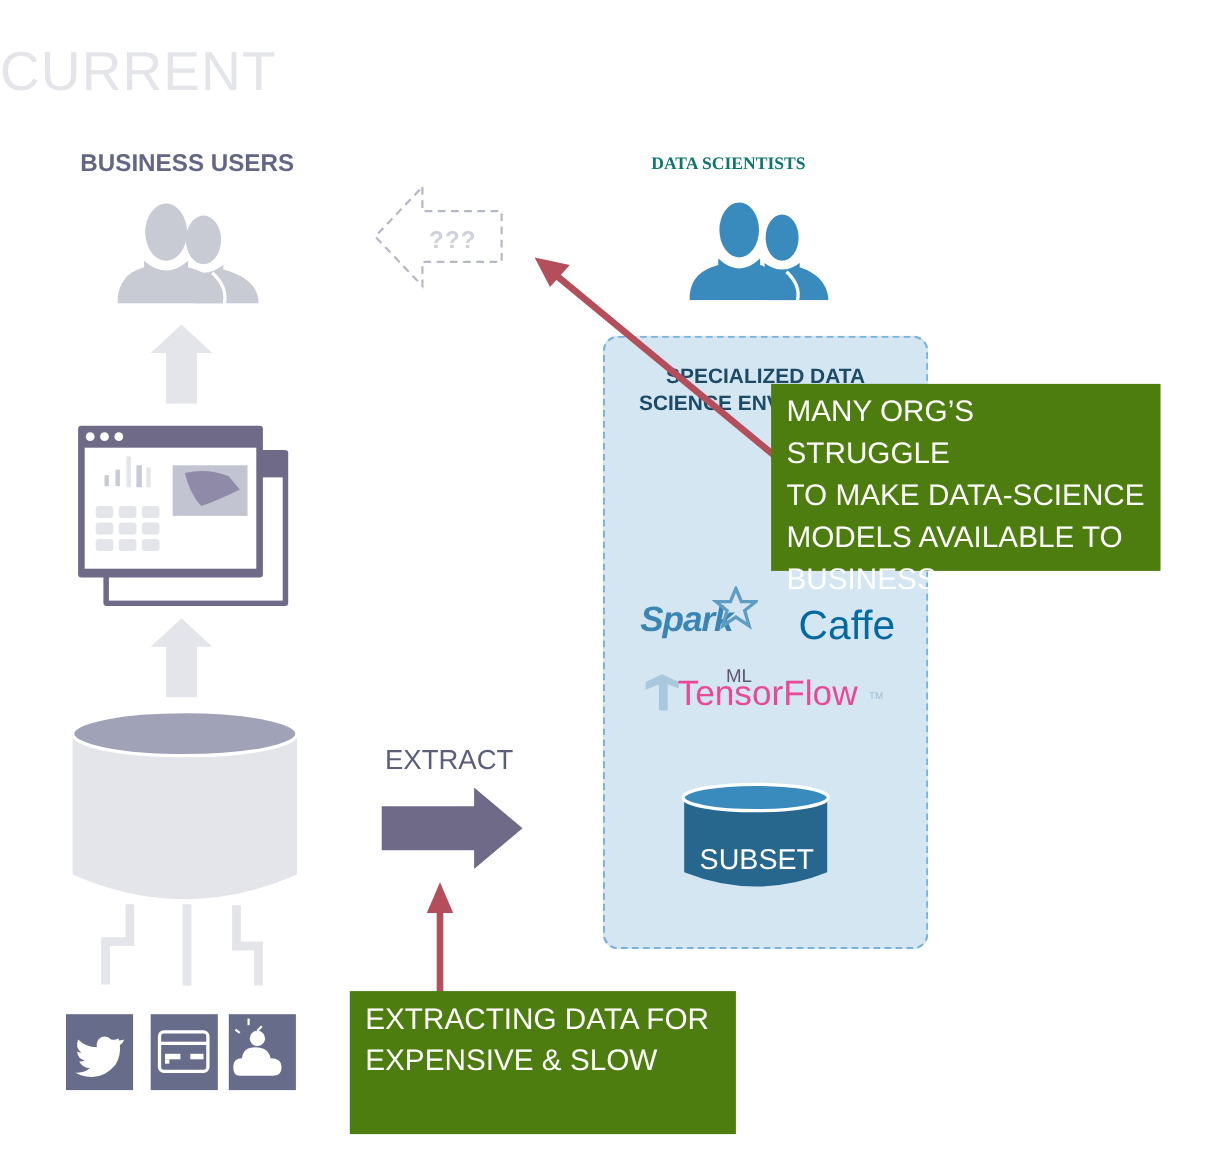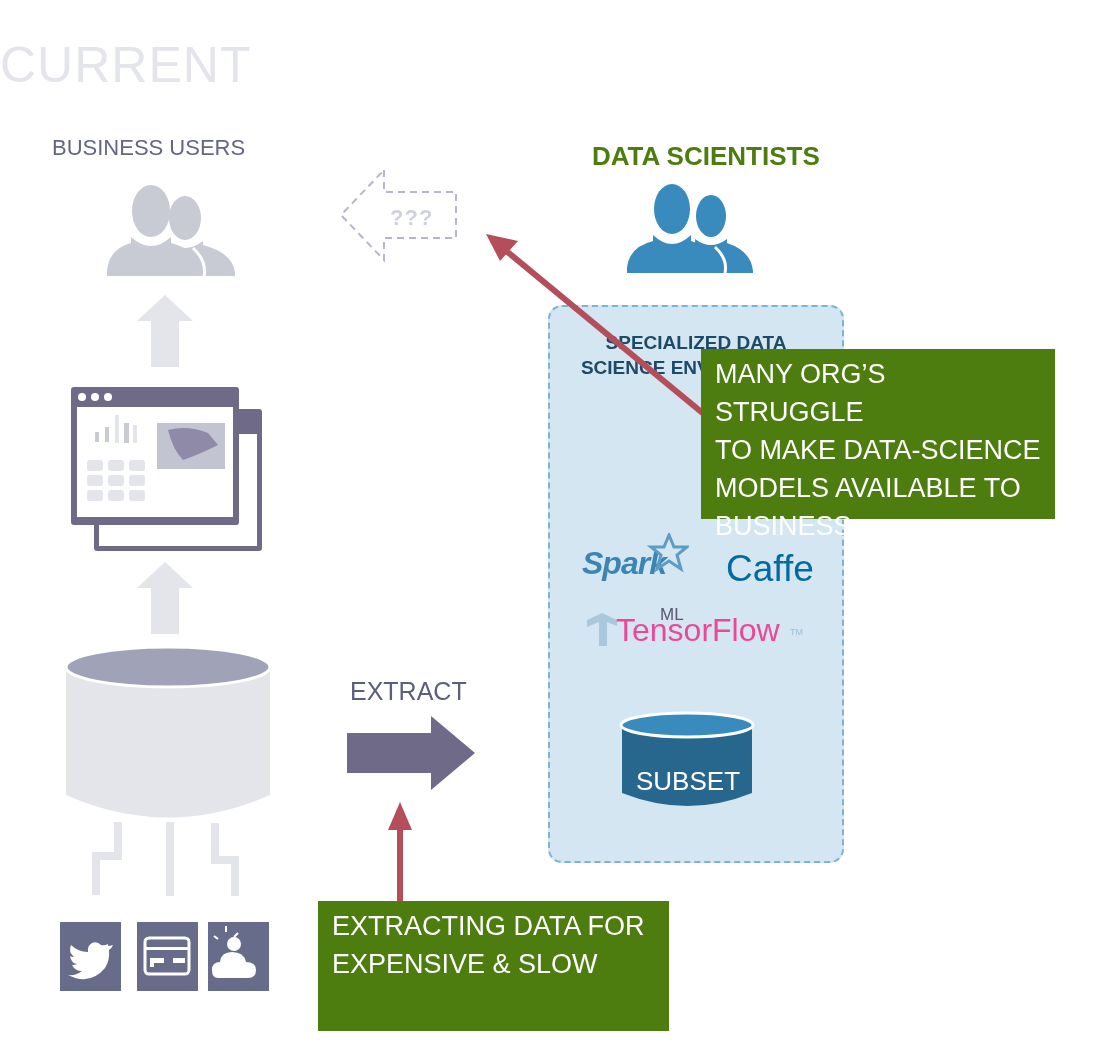--- a/index.html
+++ b/index.html
@@ -6,7 +6,7 @@
   body { width:1096px; height:1050px; position:relative; overflow:hidden; font-family:"Liberation Sans", sans-serif; }
   .abs { position:absolute; }
   .title { left:0; width:1096px; top:36px; font-size:50px; color:#e3e5ea; letter-spacing:1px; }
-  .head-left { left:52px; top:135px; font-size:22px; font-weight:normal; color:#636785; }
+  .head-left { left:73px; top:135px; font-size:22px; font-weight:bold; color:#636785; }
   .head-right { left:592px; top:141px; font-size:26px; font-weight:bold; color:#4d7c0f; }
   .ds-env { left:548px; top:305px; width:296px; height:558px; background:#d3e6f2; border:2px dashed #7ab3d6; border-radius:14px; box-sizing:border-box; }
   .env-label { left:548px; top:330px; width:296px; text-align:center; font-size:19px; font-weight:bold; color:#1d4a66; line-height:25px; }

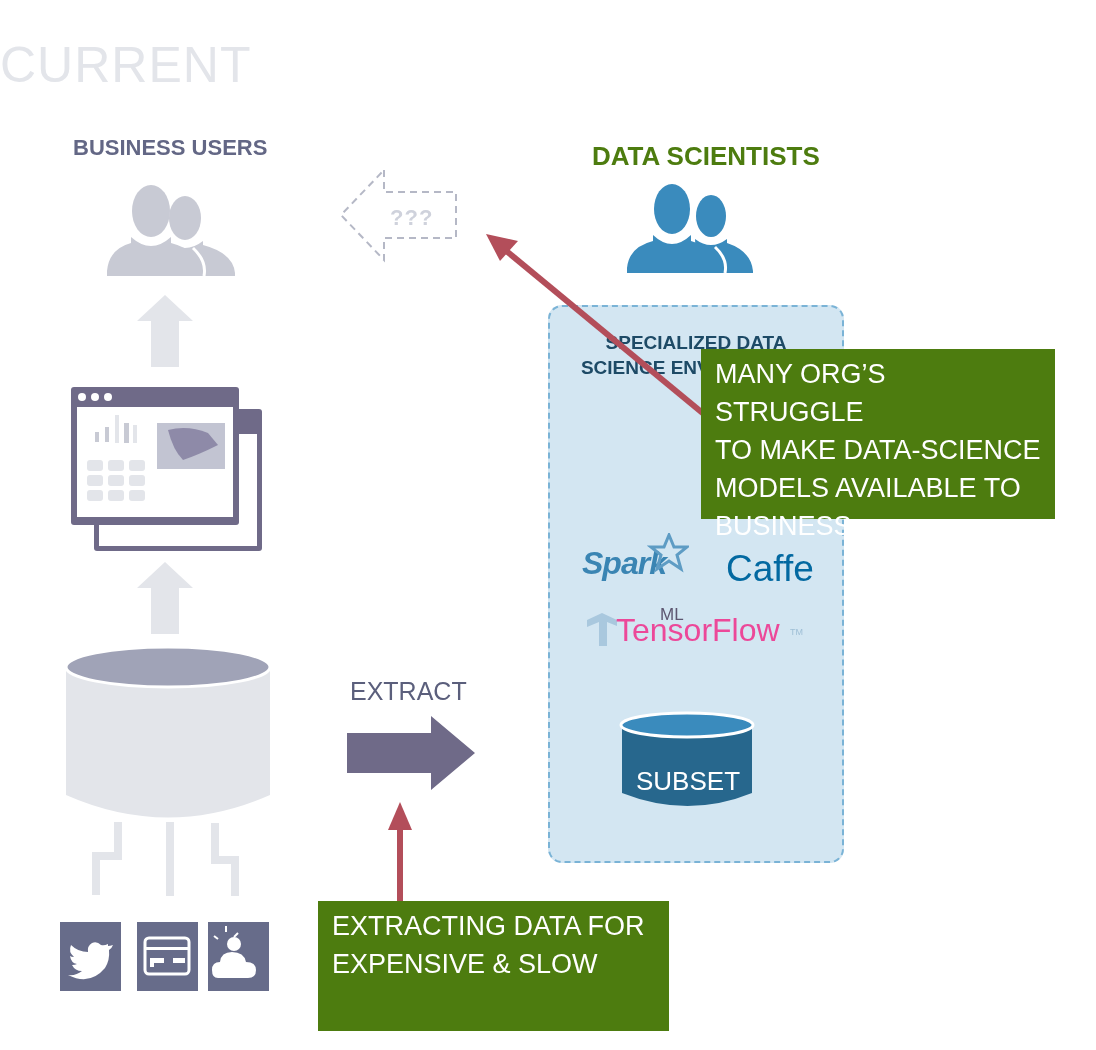--- a/index.html
+++ b/index.html
@@ -7,7 +7,7 @@
   .abs { position:absolute; }
   .title { left:0; width:1096px; top:36px; font-size:50px; color:#e3e5ea; letter-spacing:1px; }
   .head-left { left:73px; top:135px; font-size:22px; font-weight:bold; color:#636785; }
-  .head-right { left:592px; top:141px; font-size:26px; font-weight:bold; color:#4d7c0f; }
+  .head-right { left:592px; top:141px; font-size:16px; font-weight:bold; color:#0f766e;font-family:Liberation Serif, serif; }
   .ds-env { left:548px; top:305px; width:296px; height:558px; background:#d3e6f2; border:2px dashed #7ab3d6; border-radius:14px; box-sizing:border-box; }
   .env-label { left:548px; top:330px; width:296px; text-align:center; font-size:19px; font-weight:bold; color:#1d4a66; line-height:25px; }
   .callout { background:#4d7c0f; color:#ffffff; font-size:27px; line-height:38px; padding:6px 14px; box-sizing:border-box; }

